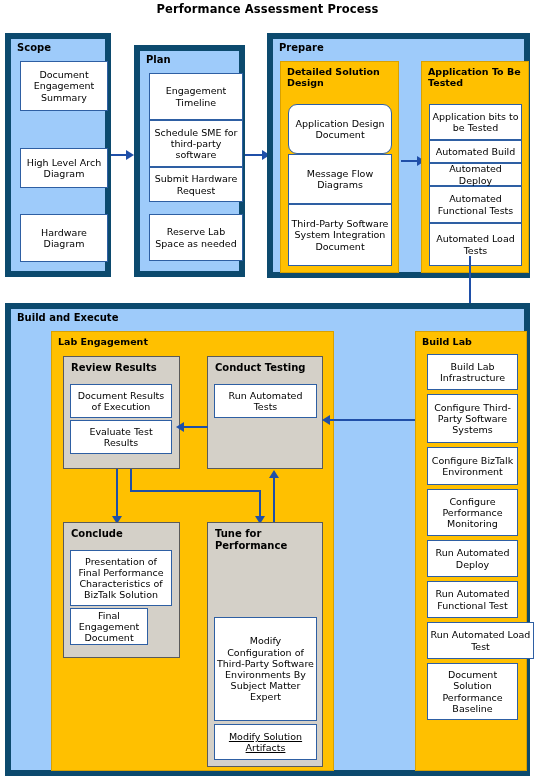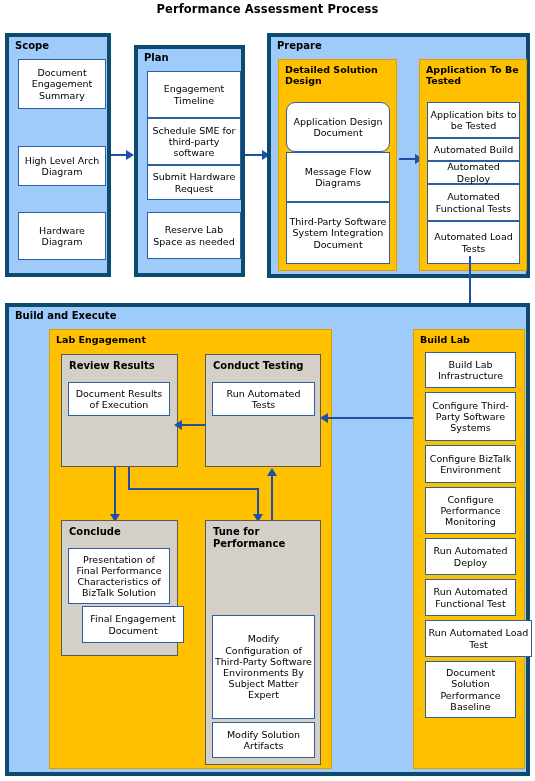--- a/index.html
+++ b/index.html
@@ -18,7 +18,7 @@
 
   
   .phase{
-    background:#9ECBFA;border:4px solid #0c4a6e;
+    background:#9ECBFA;border:6px solid #0c4a6e;
   }
   .phase > .phase-title{
     position:absolute;left:6px;top:3px;

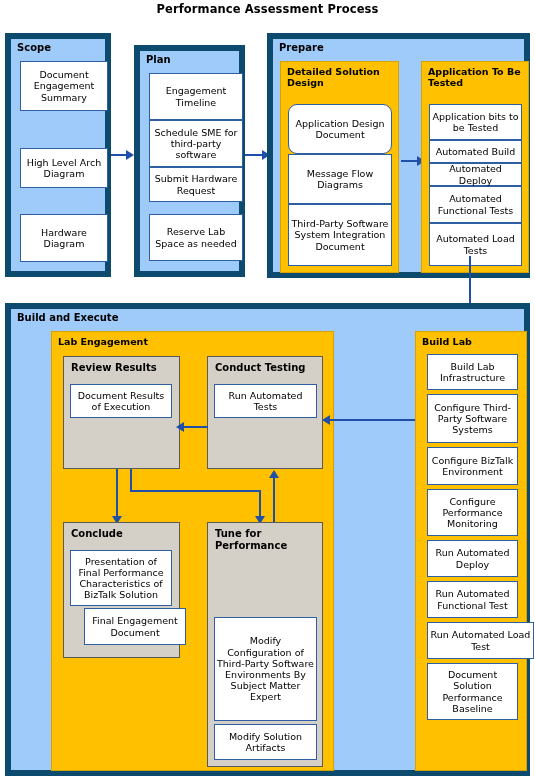--- a/index.html
+++ b/index.html
@@ -121,6 +121,7 @@
     <div class="abs gray" style="left:11px;top:24px;width:117px;height:113px;">
       <div class="group-title">Review Results</div>
       <div class="abs leaf" style="left:6px;top:27px;width:102px;height:34px;">Document Results of Execution</div>
+      <div class="abs leaf" style="left:6px;top:63px;width:102px;height:34px;">Evaluate Test Results</div>
     </div>
 
     <div class="abs gray" style="left:155px;top:24px;width:116px;height:113px;">

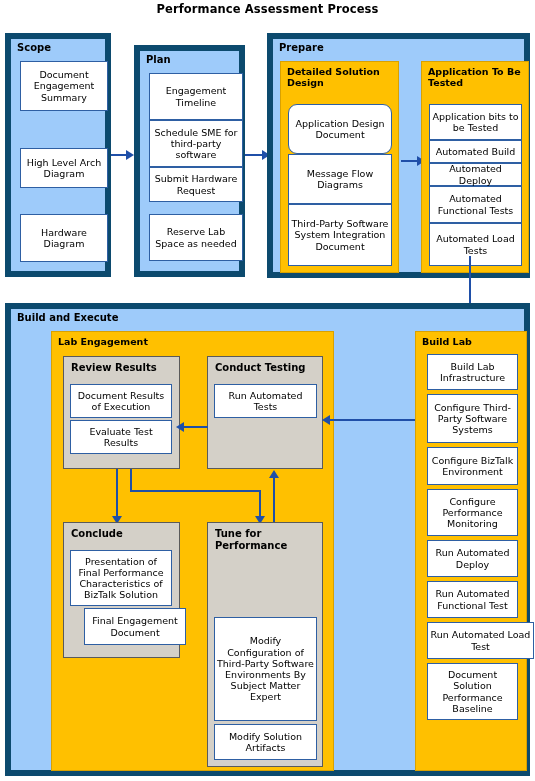--- a/index.html
+++ b/index.html
@@ -146,7 +146,7 @@
     <div class="abs gray" style="left:11px;top:190px;width:117px;height:136px;">
       <div class="group-title">Conclude</div>
       <div class="abs leaf" style="left:6px;top:27px;width:102px;height:56px;">Presentation of Final Performance Characteristics of BizTalk Solution</div>
-      <div class="abs leaf" style="left:20px;top:85px;width:102px;height:37px;">Final Engagement Document</div>
+      <div class="abs leaf" style="left:6px;top:85px;width:78px;height:37px;">Final Engagement Document</div>
     </div>
 
     <div class="abs gray" style="left:155px;top:190px;width:116px;height:245px;">

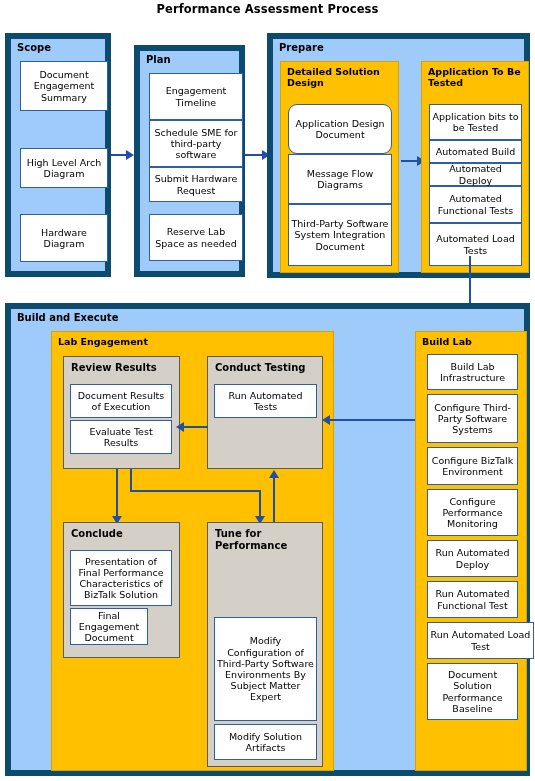--- a/index.html
+++ b/index.html
@@ -152,7 +152,7 @@
     <div class="abs gray" style="left:155px;top:190px;width:116px;height:245px;">
       <div class="group-title">Tune for Performance</div>
       <div class="abs leaf" style="left:6px;top:94px;width:103px;height:104px;">Modify Configuration of Third-Party Software Environments By Subject Matter Expert</div>
-      <div class="abs leaf" style="left:6px;top:201px;width:103px;height:36px;">Modify Solution Artifacts</div>
+      <div class="abs leaf" style="left:6px;top:201px;width:103px;height:36px;text-decoration:underline;">Modify Solution Artifacts</div>
     </div>
   </div>
 

